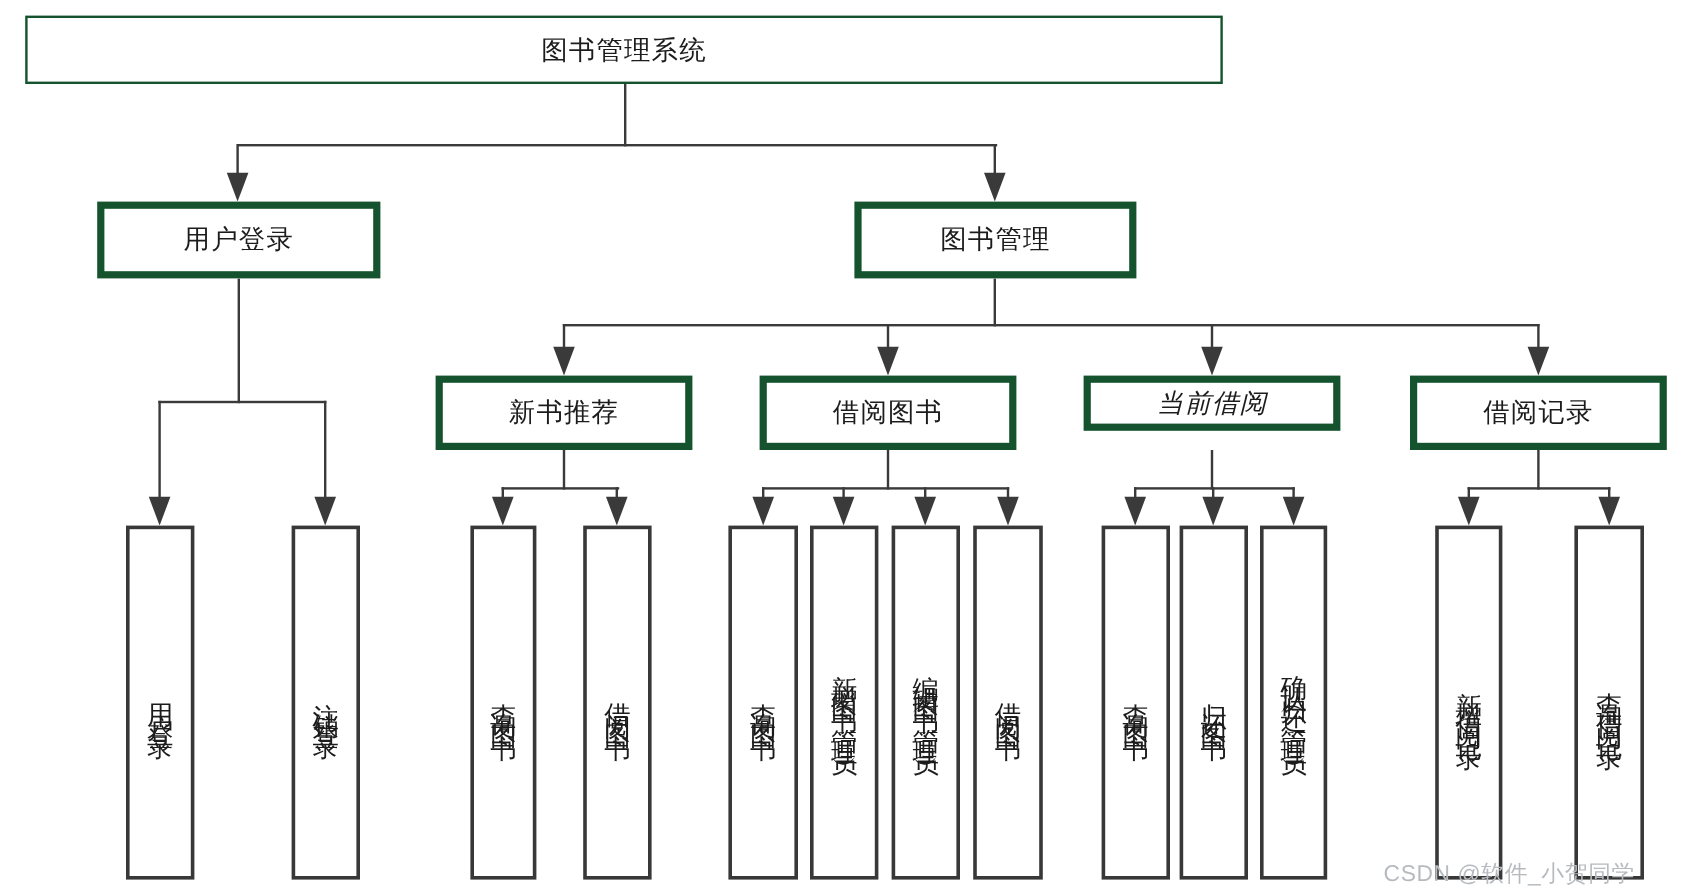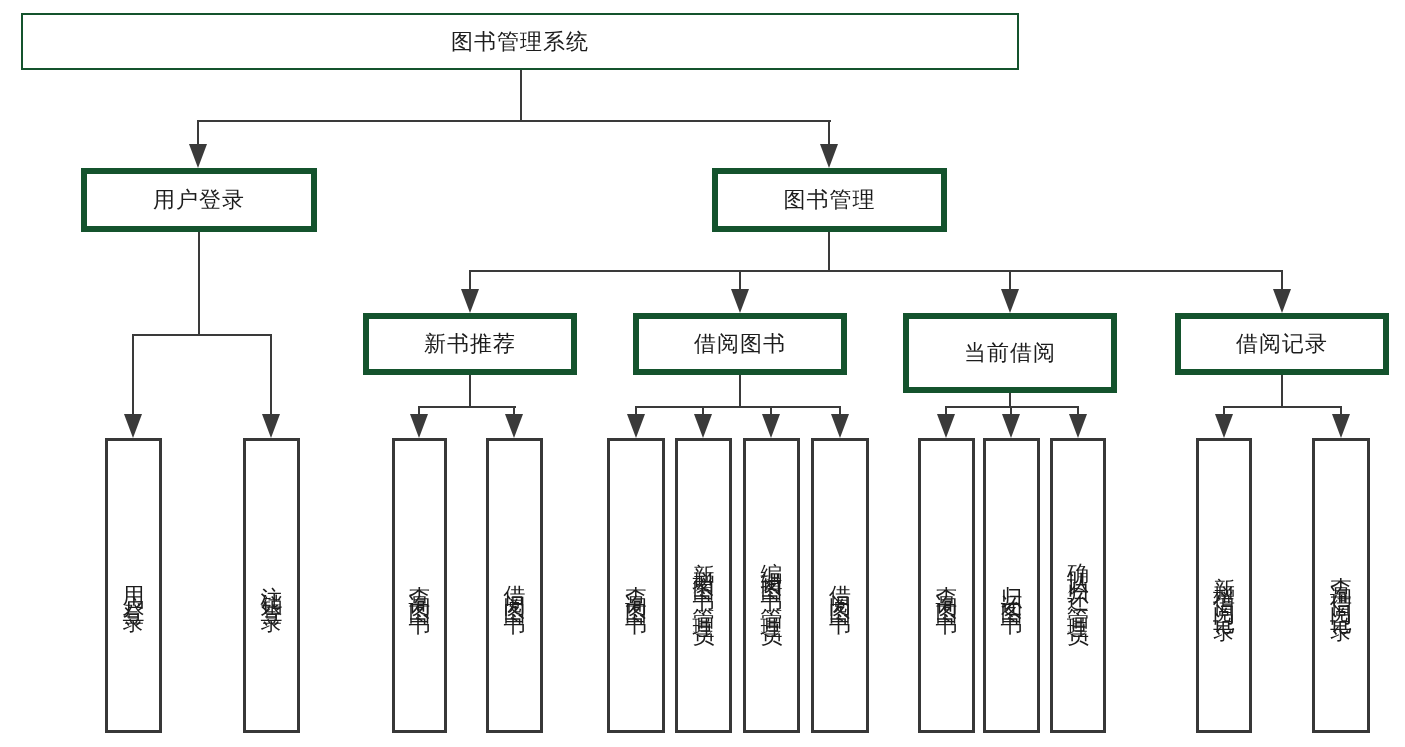--- a/index.html
+++ b/index.html
@@ -142,7 +142,7 @@
 
   <div class="node" style="left:633px; top:313px; width:214px; height:62px;">借阅图书</div>
 
-  <div class="node" style="left:903px; top:313px; width:214px; height:80px;">当前借阅</div>
+  <div class="node" style="left:903px; top:313px; width:214px; height:46px;font-style:italic;">当前借阅</div>
 
   <div class="node" style="left:1175px; top:313px; width:214px; height:62px;">借阅记录</div>
 

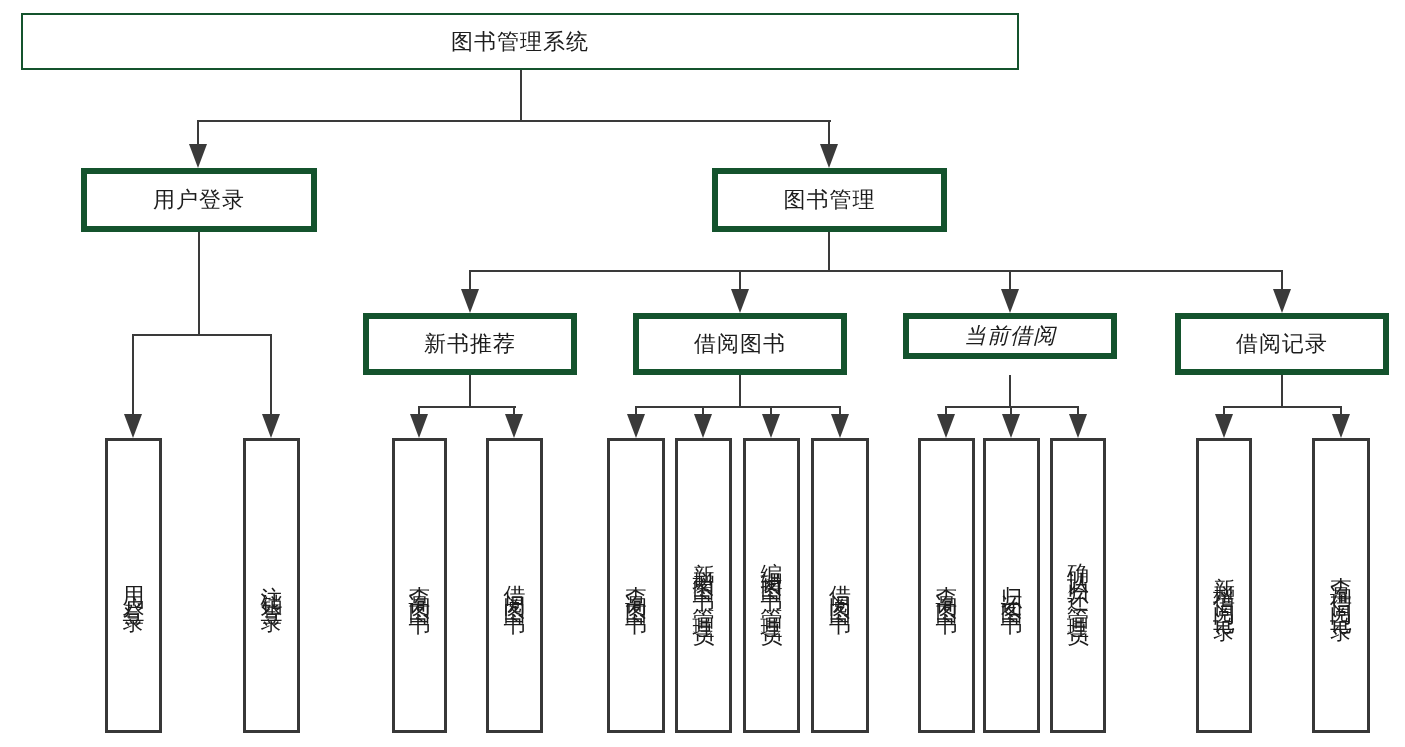--- a/index.html
+++ b/index.html
@@ -190,6 +190,7 @@
     <span>查询借阅记录</span>
   </div>
 
+  <div class="watermark" style="left:1153px; top:715px;">CSDN @软件_小贺同学</div>
 
 </div>
 

